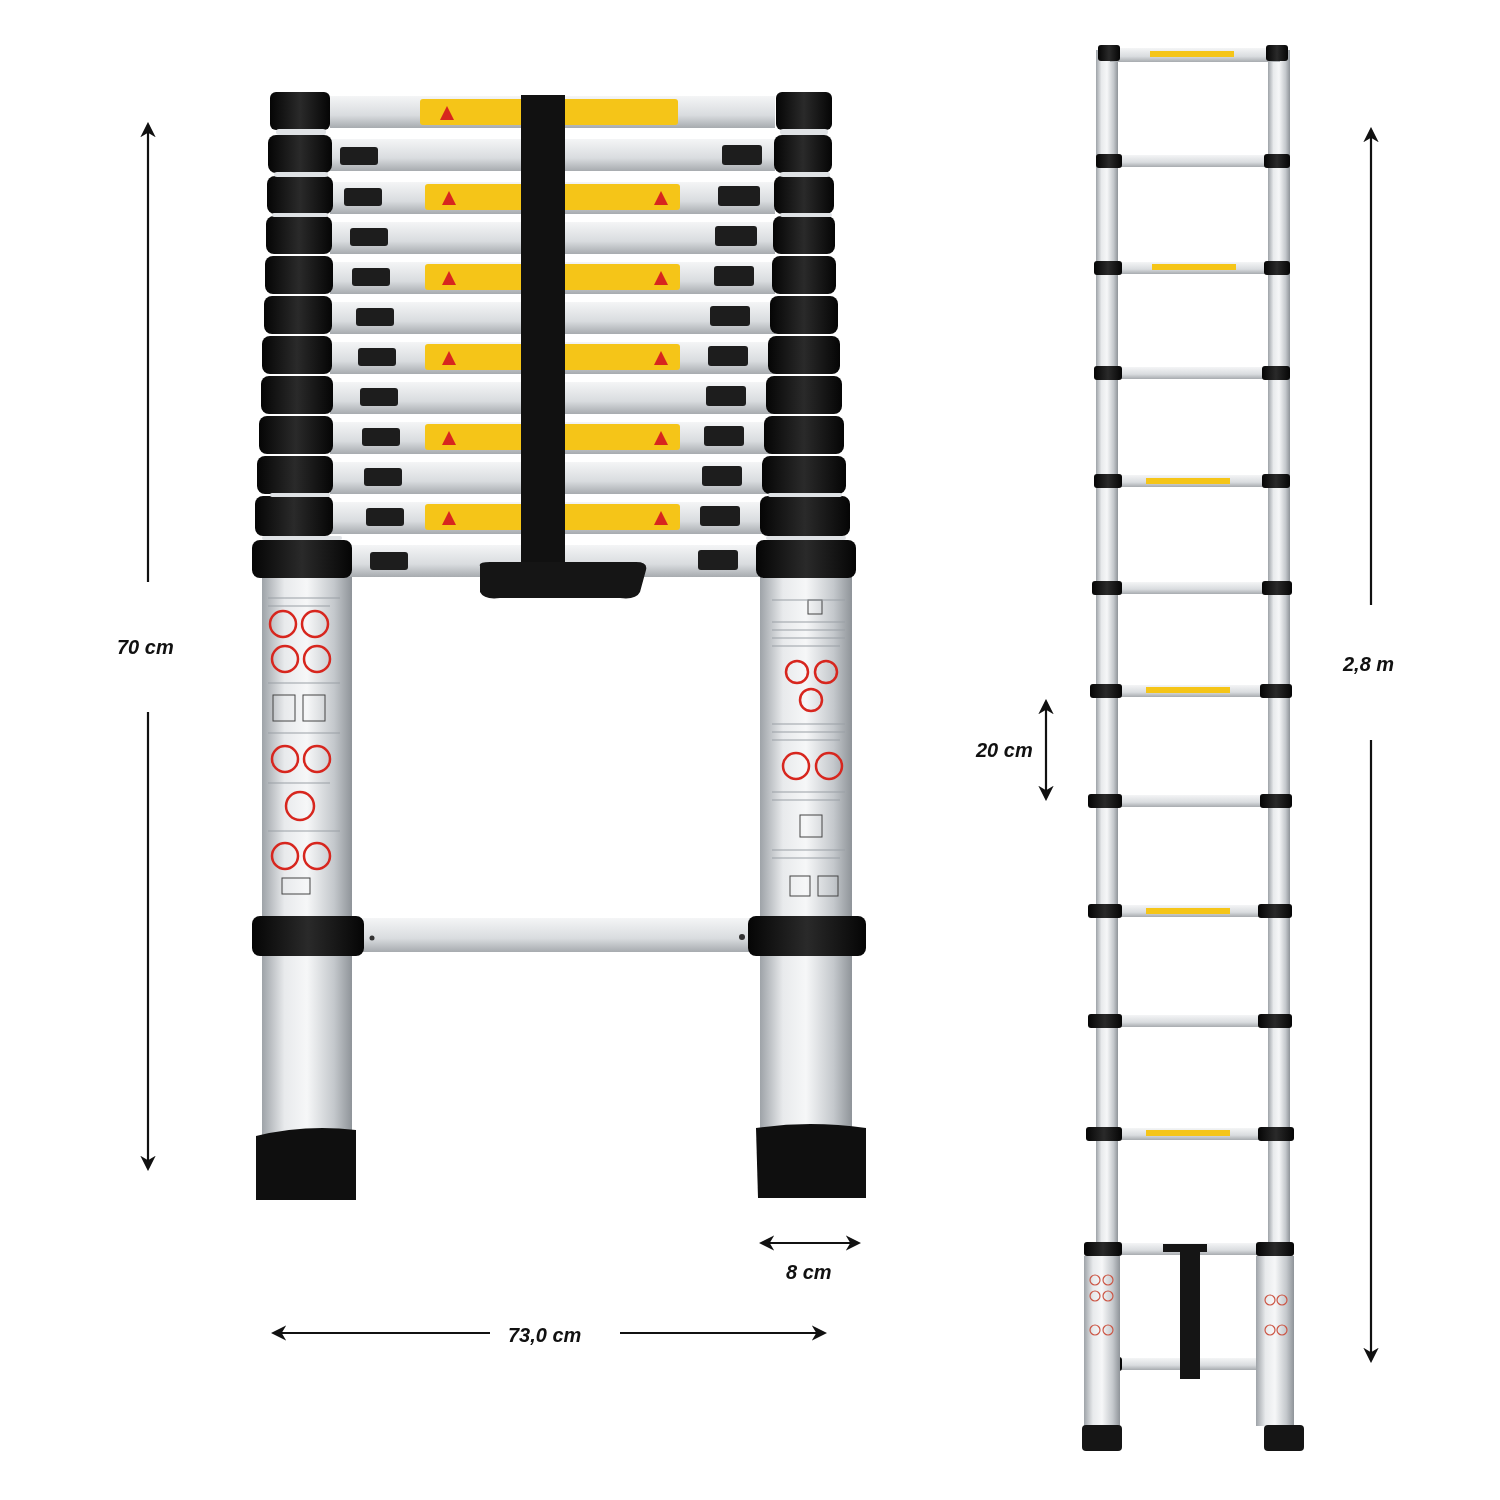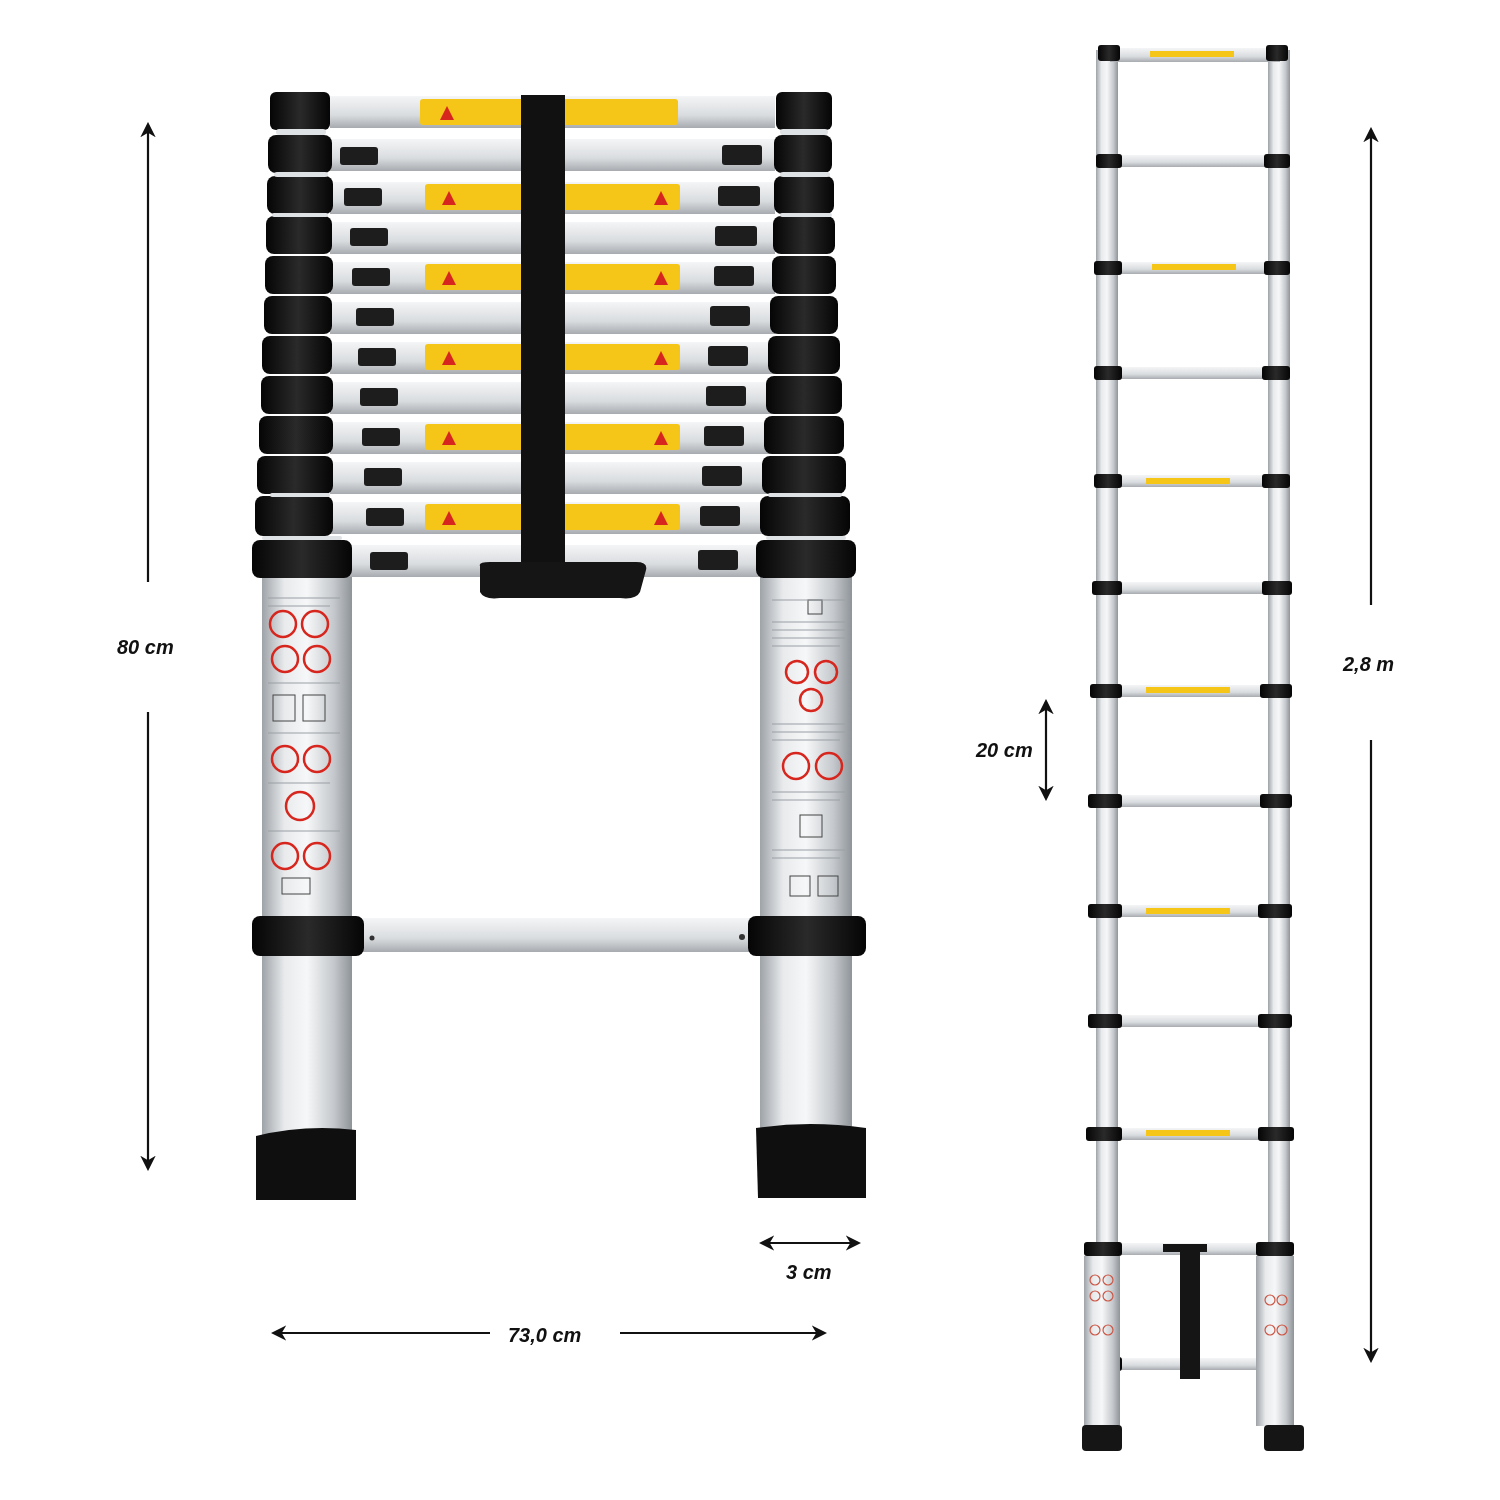--- a/index.html
+++ b/index.html
@@ -301,7 +301,7 @@
   </g>
 </svg>
 
-<div class="label" style="left:117px; top:636px;">80 cm</div>
+<div class="label" style="left:117px; top:636px;">70 cm</div>
 <div class="label" style="left:508px; top:1324px;">73,0 cm</div>
 <div class="label" style="left:786px; top:1261px;">3 cm</div>
 <div class="label" style="left:976px; top:739px;">20 cm</div>

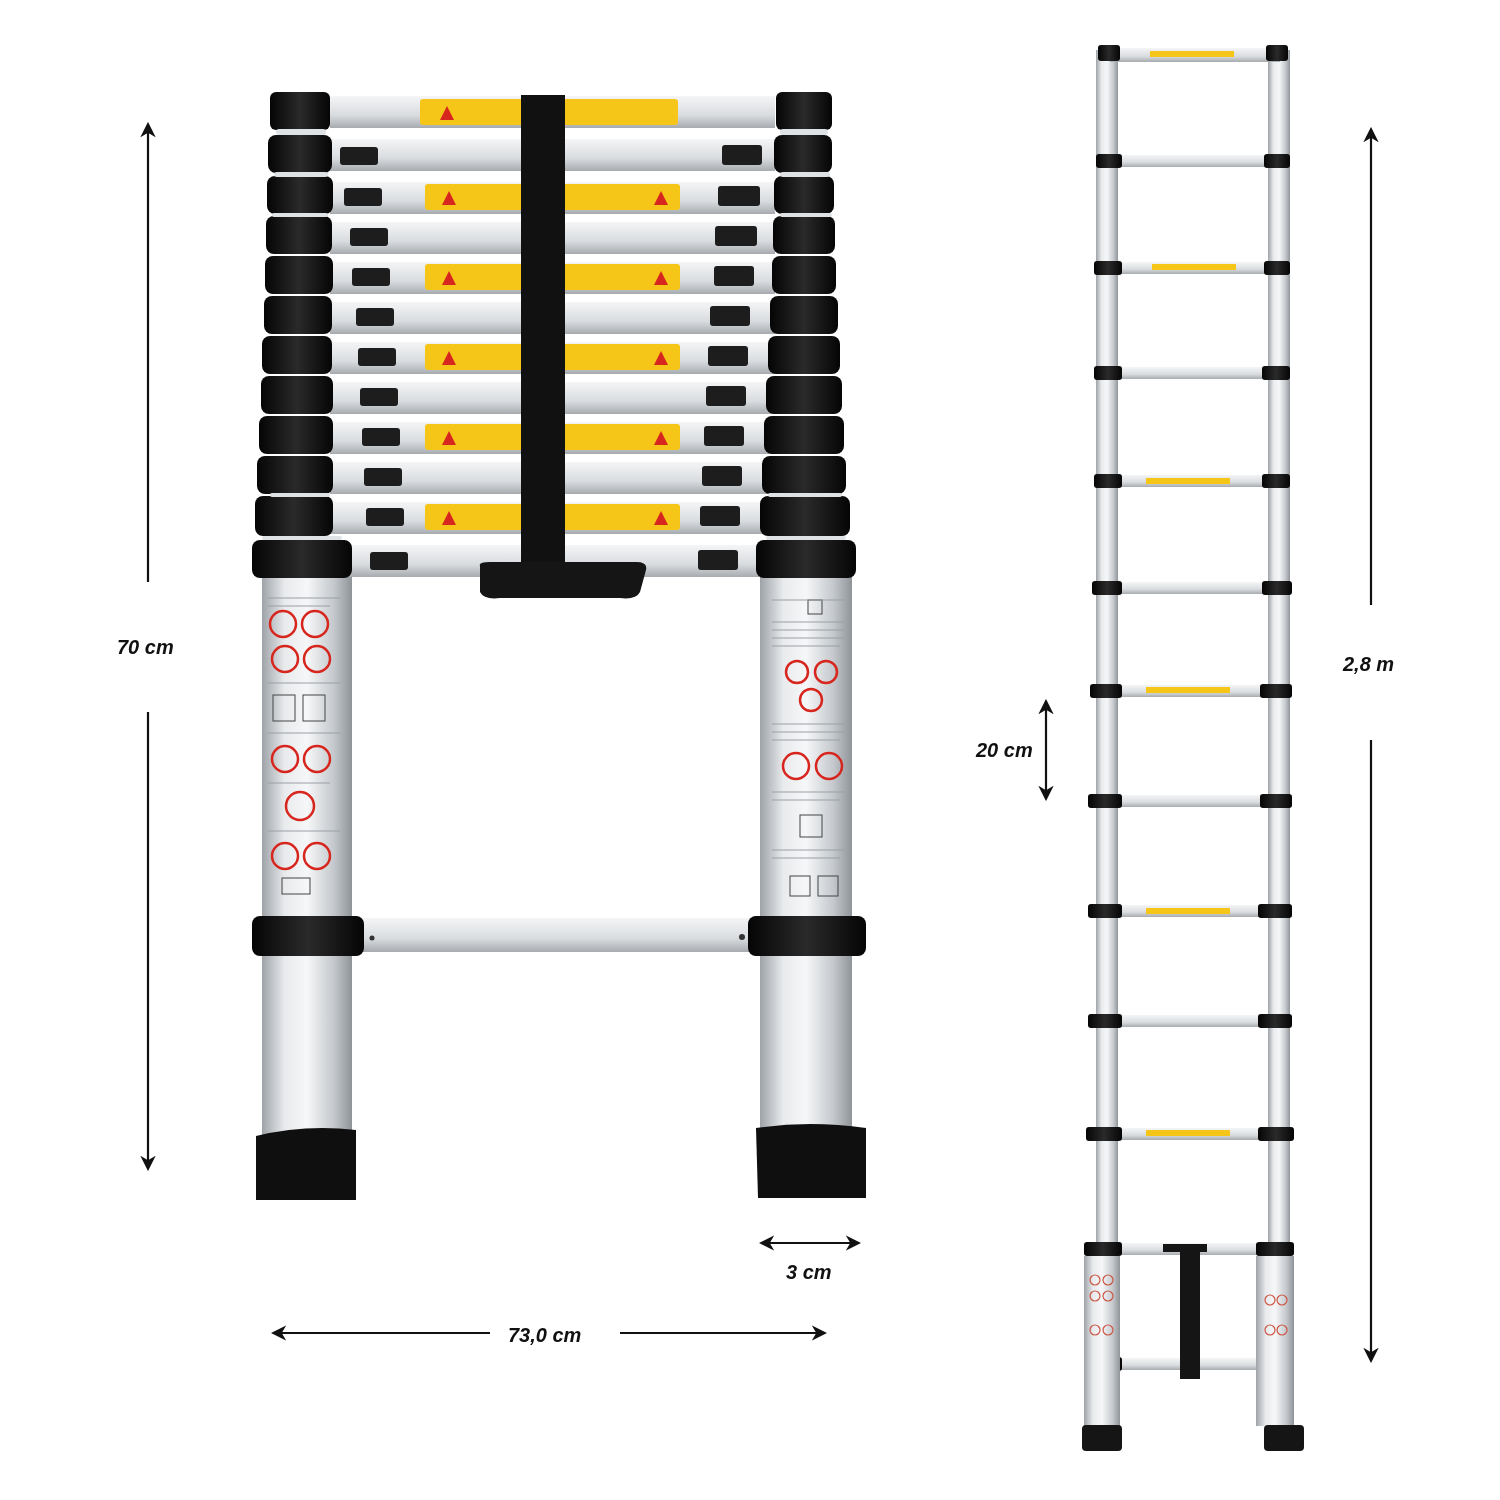--- a/index.html
+++ b/index.html
@@ -303,7 +303,7 @@
 
 <div class="label" style="left:117px; top:636px;">70 cm</div>
 <div class="label" style="left:508px; top:1324px;">73,0 cm</div>
-<div class="label" style="left:786px; top:1261px;">3 cm</div>
+<div class="label" style="left:786px; top:1261px;">8 cm</div>
 <div class="label" style="left:976px; top:739px;">20 cm</div>
 <div class="label" style="left:1343px; top:653px;">2,8 m</div>
 

